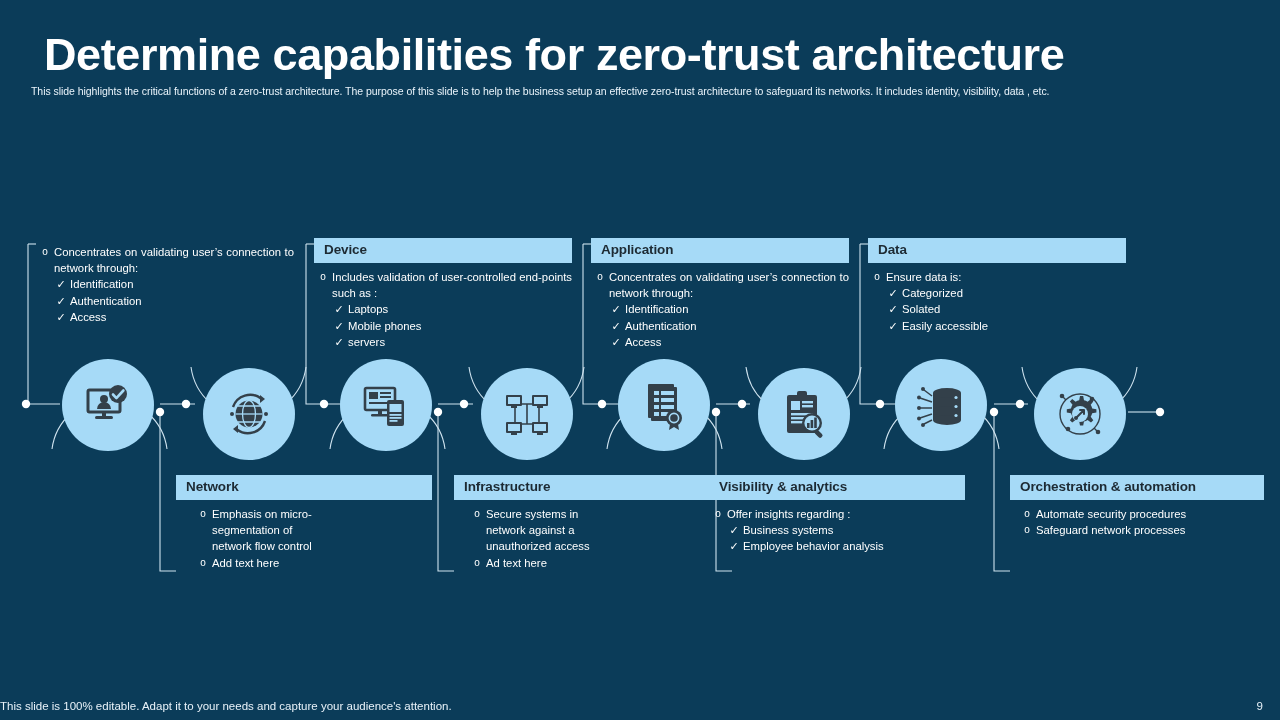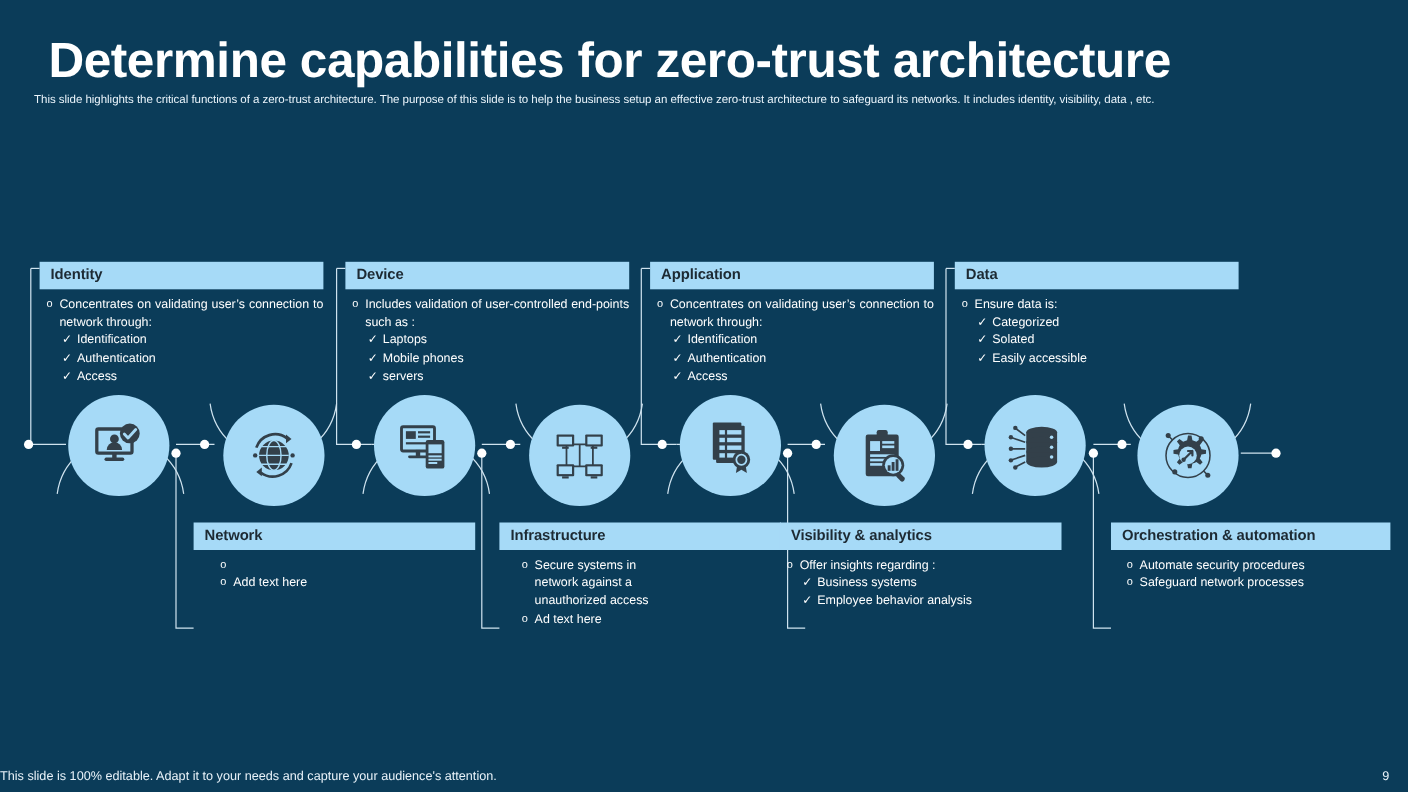--- a/index.html
+++ b/index.html
@@ -302,7 +302,6 @@
   </div>
 
   <div class="card" style="left:36px;top:238px;width:258px;">
-    <div class="card-head">Identity</div>
     <div class="card-body">
       <div class="li justify">
         <span class="bl">o</span>

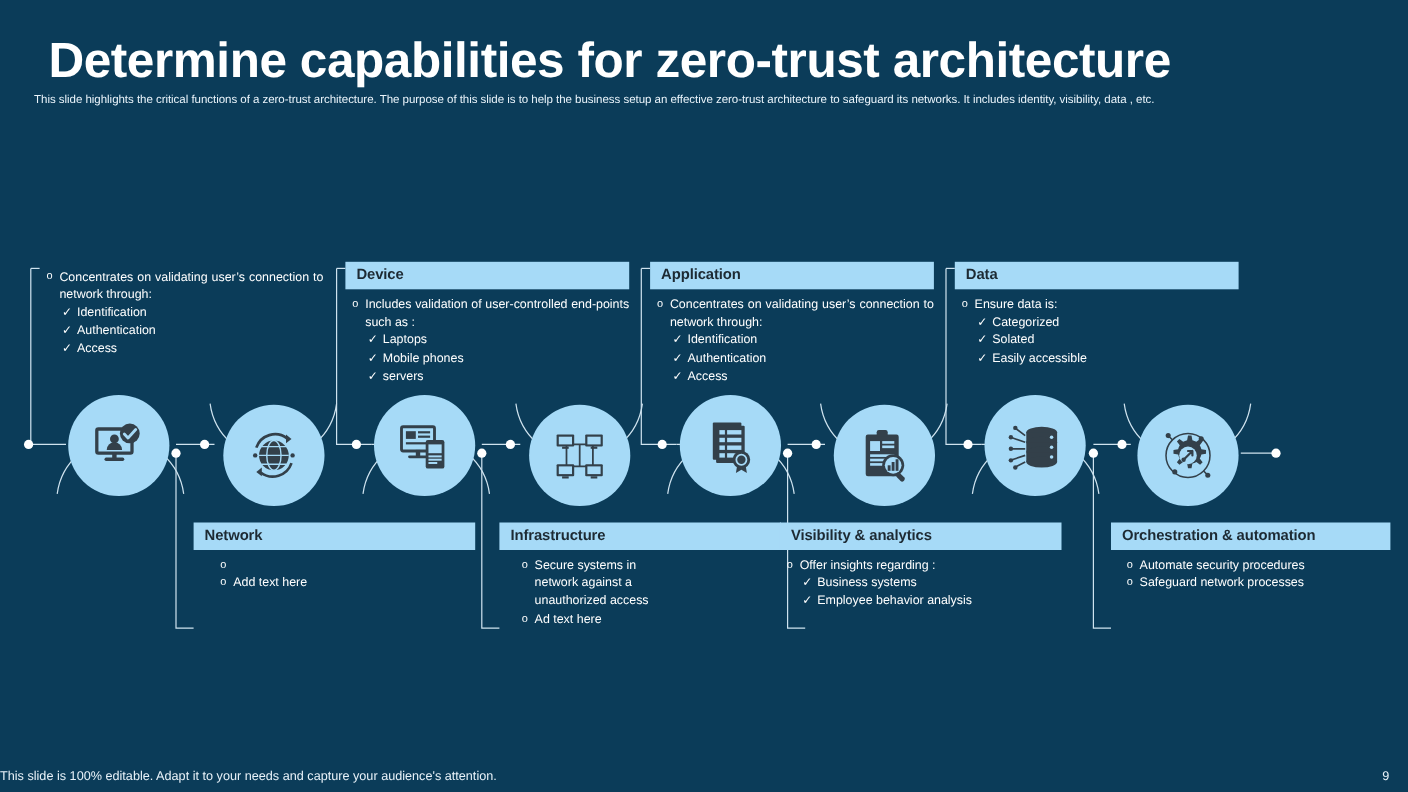--- a/index.html
+++ b/index.html
@@ -393,6 +393,7 @@
     <div class="card-body" style="padding-left:18px;width:126px;">
       <div class="li">
         <span class="bl">o</span>
+        <span class="tx">Emphasis on micro-segmentation  of network flow control</span>
       </div>
       <div class="li">
         <span class="bl">o</span>

